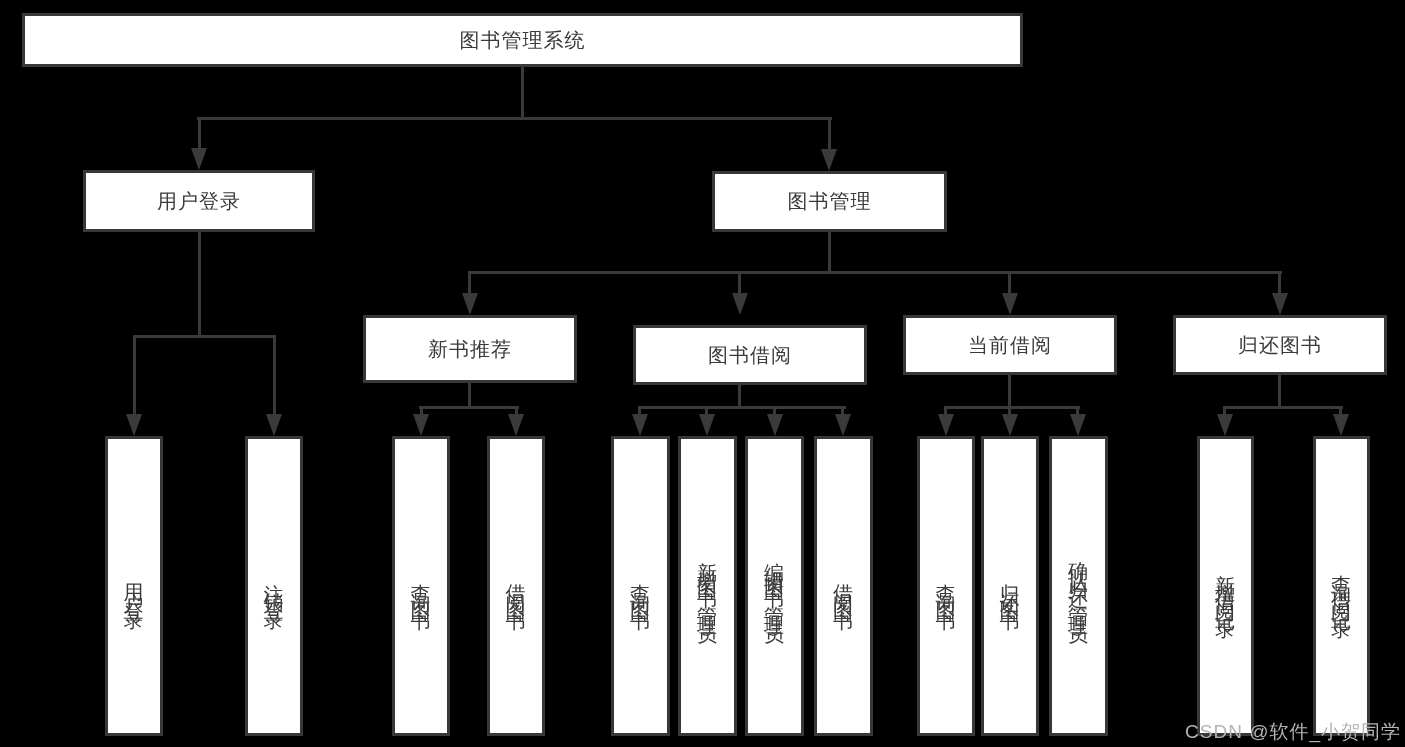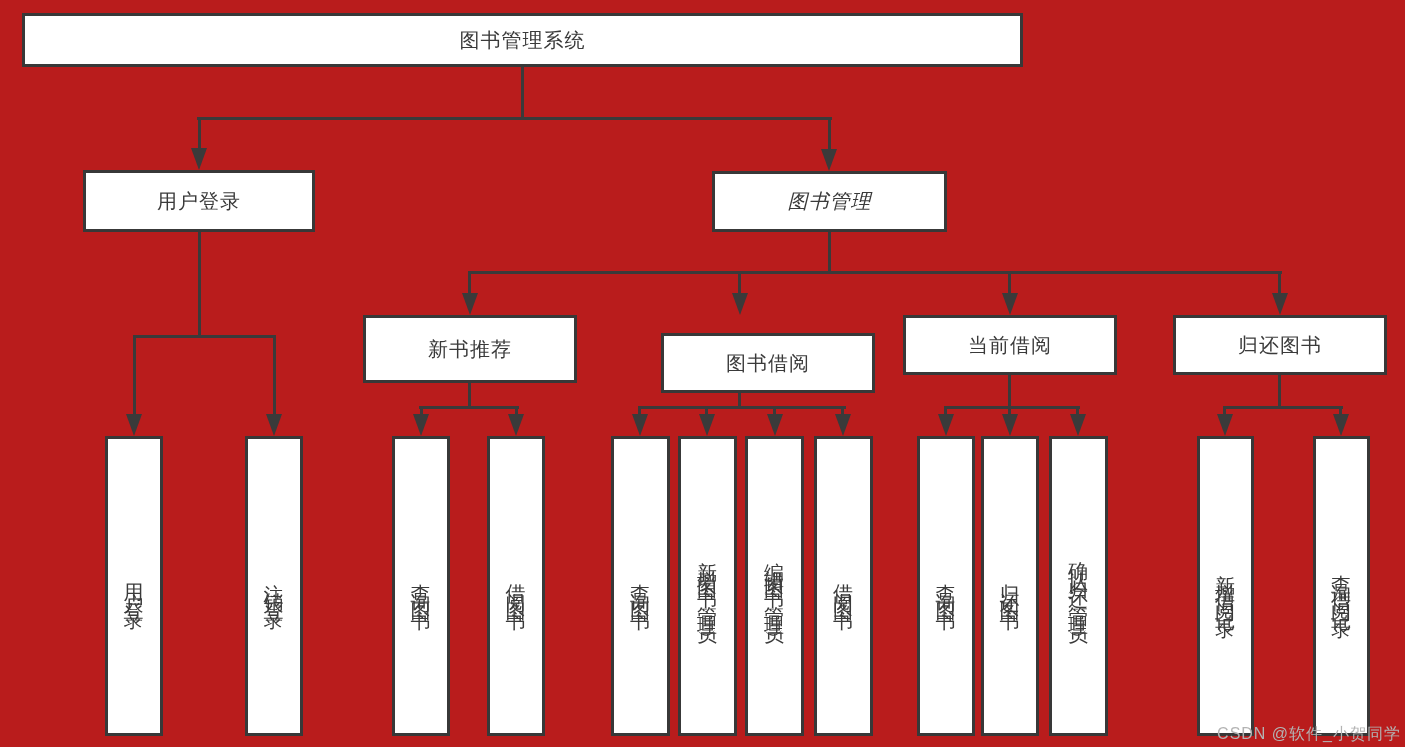--- a/index.html
+++ b/index.html
@@ -4,7 +4,7 @@
 <style>
   html, body { margin:0; padding:0; background:#ffffff; }
   .stage {
-    position:relative; width:1405px; height:747px; background:#b91c1c;
+    position:relative; width:1405px; height:747px; background:#000000;
     font-family:"Liberation Sans", sans-serif; color:#3a3a3a; overflow:hidden;
   }
   .box {

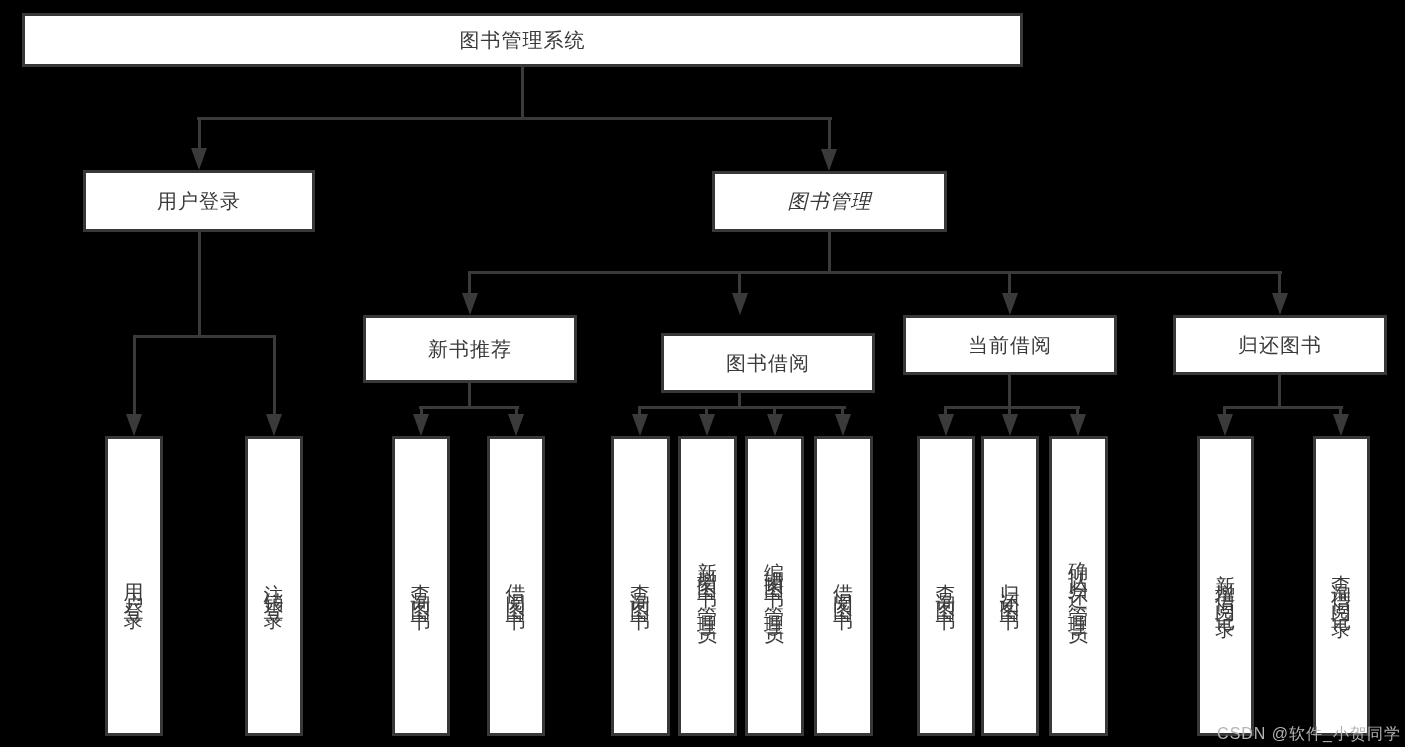--- a/index.html
+++ b/index.html
@@ -48,7 +48,7 @@
   <div class="box" style="left:83px; top:170px; width:232px; height:62px;">
     <span class="hlabel">用户登录</span>
   </div>
-  <div class="box" style="left:712px; top:171px; width:235px; height:61px;font-style:italic;">
+  <div class="box" style="left:712px; top:171px; width:235px; height:61px;">
     <span class="hlabel">图书管理</span>
   </div>
 

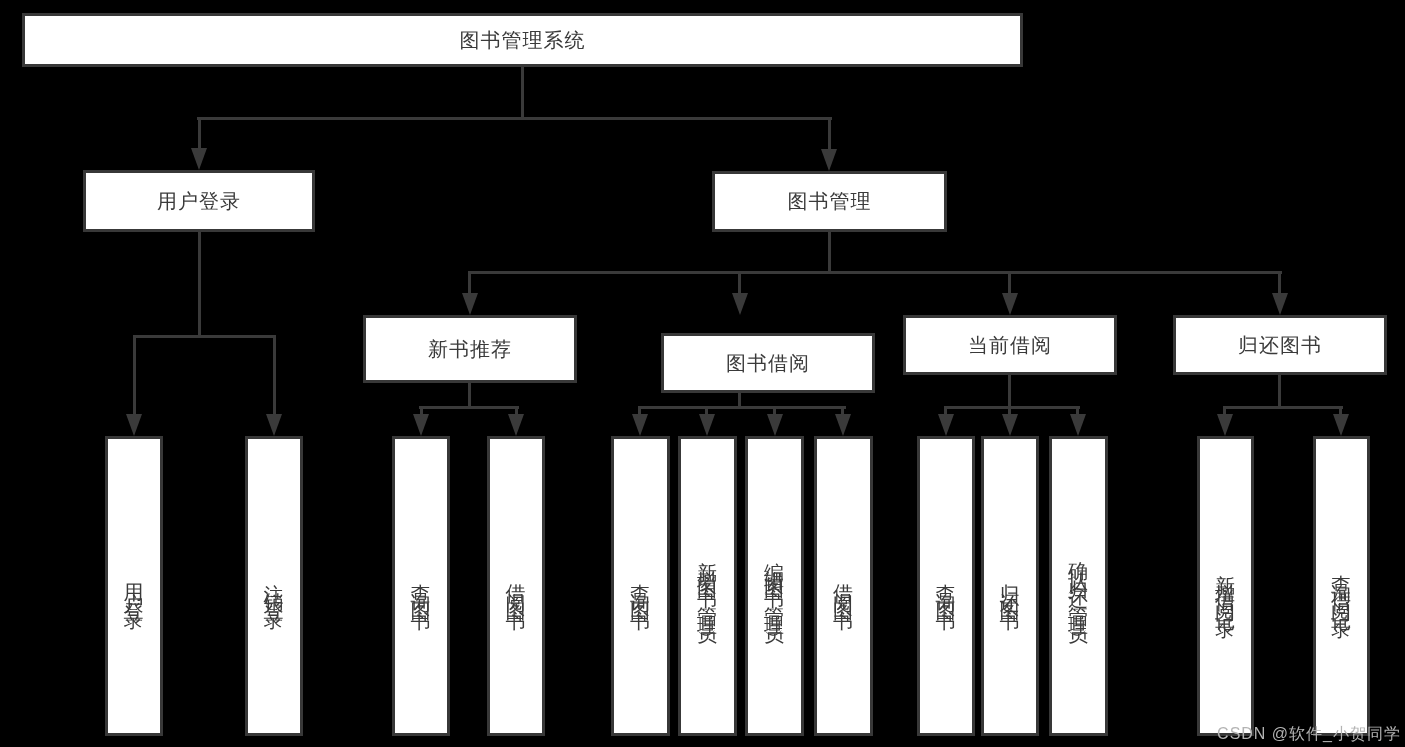--- a/index.html
+++ b/index.html
@@ -73,7 +73,7 @@
   <div class="box" style="left:363px; top:315px; width:214px; height:68px;">
     <span class="hlabel">新书推荐</span>
   </div>
-  <div class="box" style="left:633px; top:333px; width:214px; height:60px;margin-left:28px;">
+  <div class="box" style="left:633px; top:325px; width:234px; height:60px;">
     <span class="hlabel">图书借阅</span>
   </div>
   <div class="box" style="left:903px; top:315px; width:214px; height:60px;">

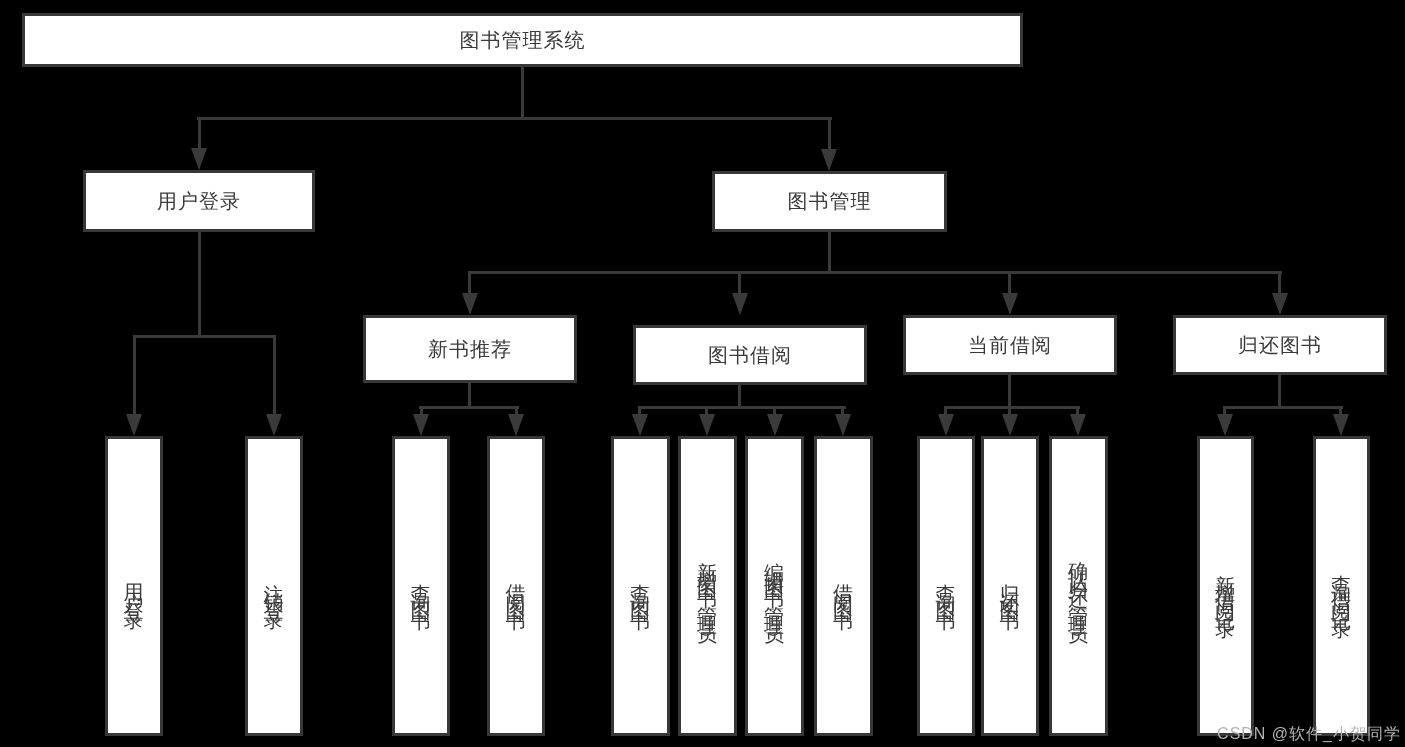--- a/index.html
+++ b/index.html
@@ -25,7 +25,7 @@
     border-top:22px solid #3a3a3a;
   }
   .watermark {
-    position:absolute; right:4px; bottom:2px; font-size:16px;
+    position:absolute; right:4px; bottom:2px; font-size:19px;
     color:#b3b3b3; letter-spacing:1px; z-index:3; white-space:nowrap;
   }
 </style>

